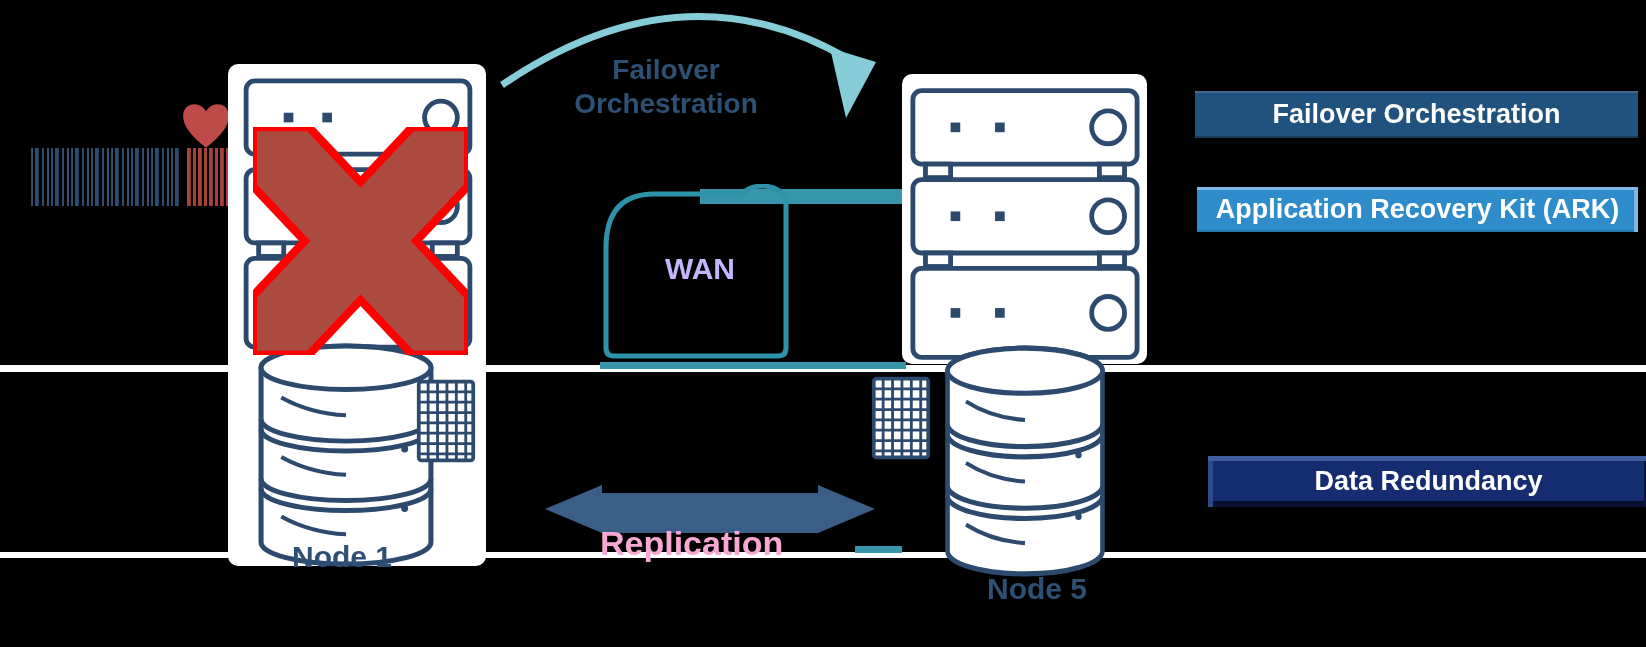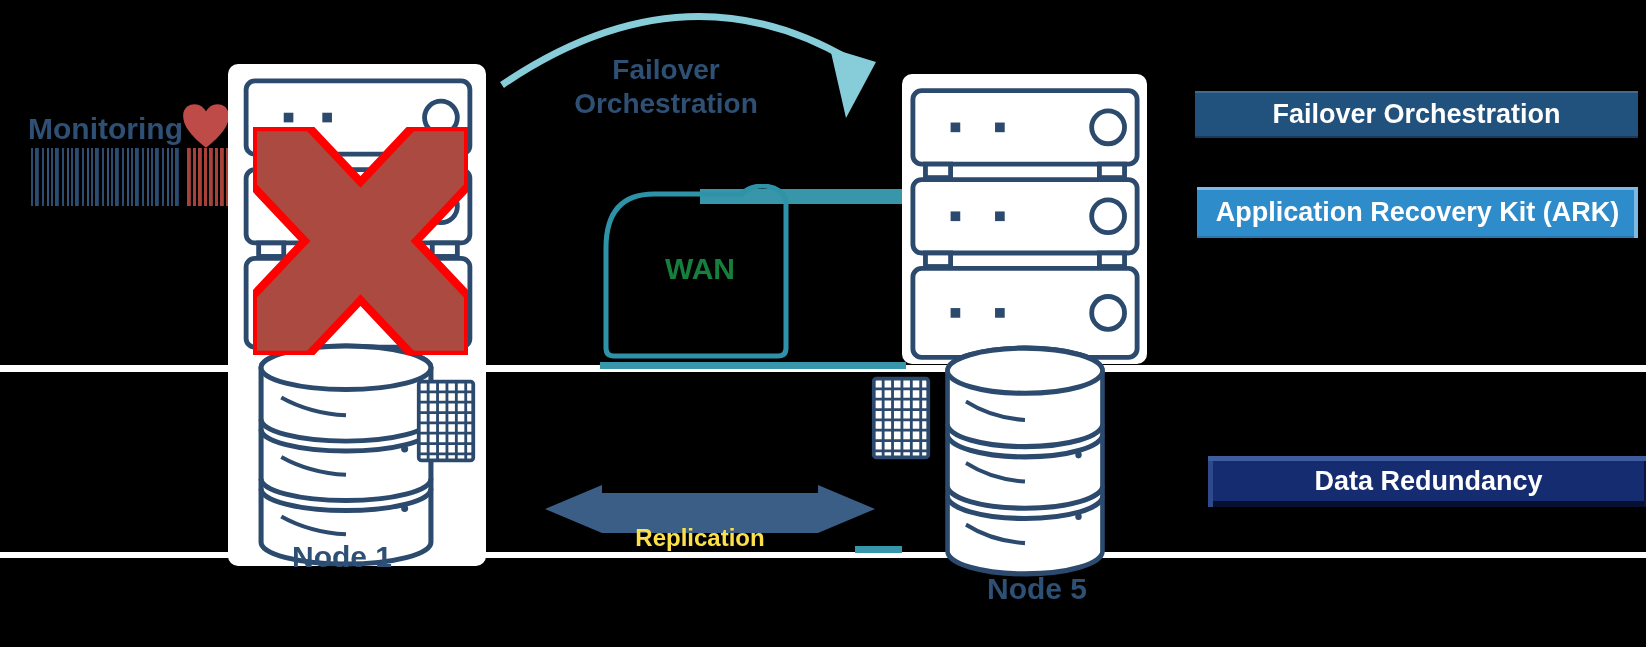--- a/index.html
+++ b/index.html
@@ -70,7 +70,6 @@
   <div class="abs lane-line top"></div>
   <div class="abs lane-line bottom"></div>
 
-  <div class="abs monitoring-label">Monitoring</div>
   <svg class="abs heart" viewBox="0 0 50 46">
     <path d="M25,44 C10,32 3,23 3,13 C3,5 9,2 14,2 C19,2 23,5 25,9 C27,5 31,2 36,2 C41,2 47,5 47,13 C47,23 40,32 25,44 Z" fill="#BE4B48"></path>
   </svg>

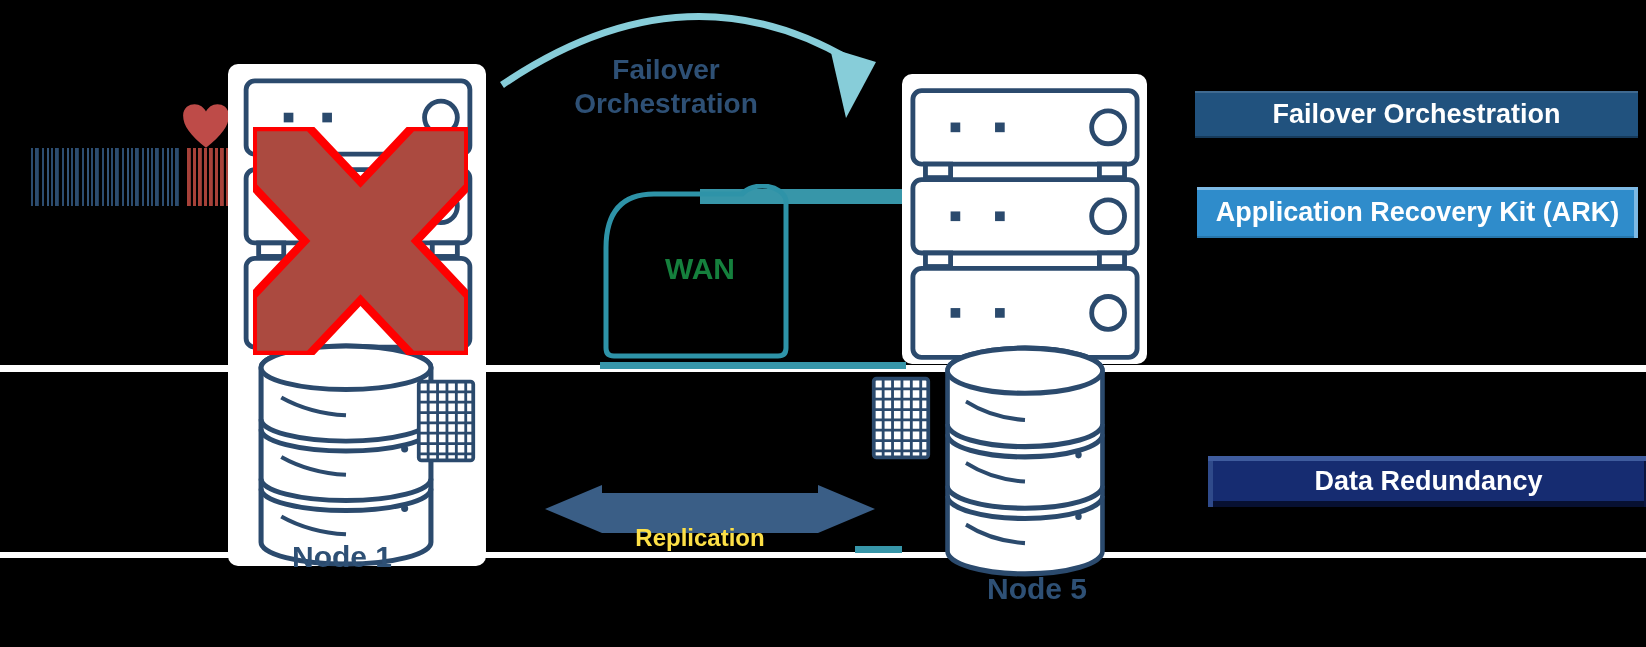--- a/index.html
+++ b/index.html
@@ -57,7 +57,7 @@
               display:flex;align-items:center;justify-content:center;}
   .bar-failover{left:1195px;top:91px;width:443px;height:47px;background:#21527E;
       box-shadow:inset 0 2px 0 rgba(255,255,255,.14), inset 0 -2px 0 rgba(0,0,0,.28);}
-  .bar-ark{left:1197px;top:187px;width:441px;height:51px;background:#2F8CCB;
+  .bar-ark{left:1197px;top:187px;width:441px;height:45px;background:#2F8CCB;
       box-shadow:inset 0 3px 0 #7DB9E4, inset -4px 0 0 #7DB9E4, inset 0 -2px 0 rgba(0,0,0,.15);}
   .bar-data{left:1195px;top:456px;width:441px;height:51px;background:#162C71;
       box-shadow:inset 0 5px 0 #3F5C9E, inset 5px 0 0 #2F4A8A, inset -5px 0 0 #0A153F, inset 0 -6px 0 #071031;margin-left:13px;}

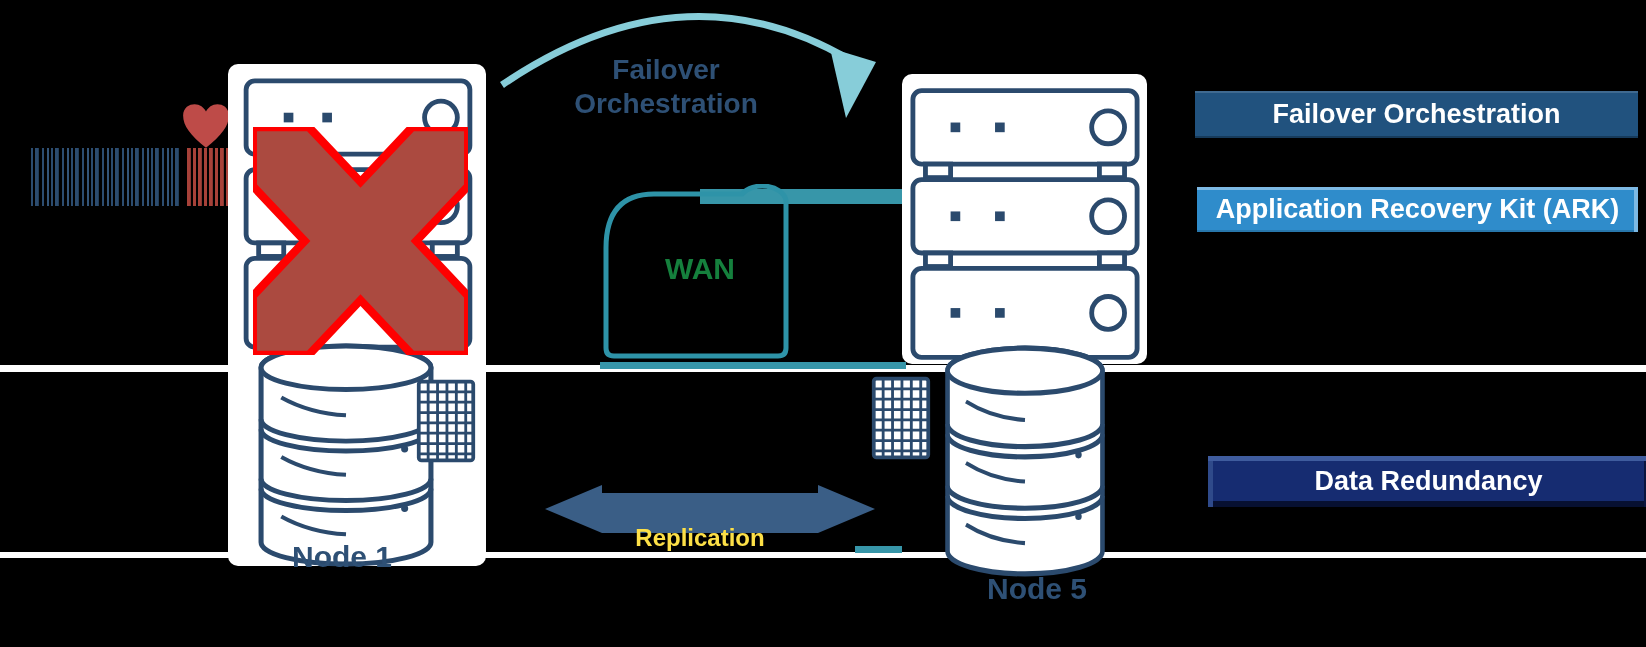--- a/index.html
+++ b/index.html
@@ -31,7 +31,7 @@
 
   
   .wan-svg{left:596px;top:184px;width:310px;height:192px;z-index:2;}
-  .wan-label{left:645px;top:252px;width:110px;text-align:center;font-size:30px;font-weight:bold;color:#15803d;z-index:2;}
+  .wan-label{left:645px;top:252px;width:110px;text-align:center;font-size:30px;font-weight:bold;color:#c4b5fd;z-index:2;}
   .teal-stub{left:855px;top:546px;width:47px;height:7px;background:#3796A9;z-index:2;}
 
   

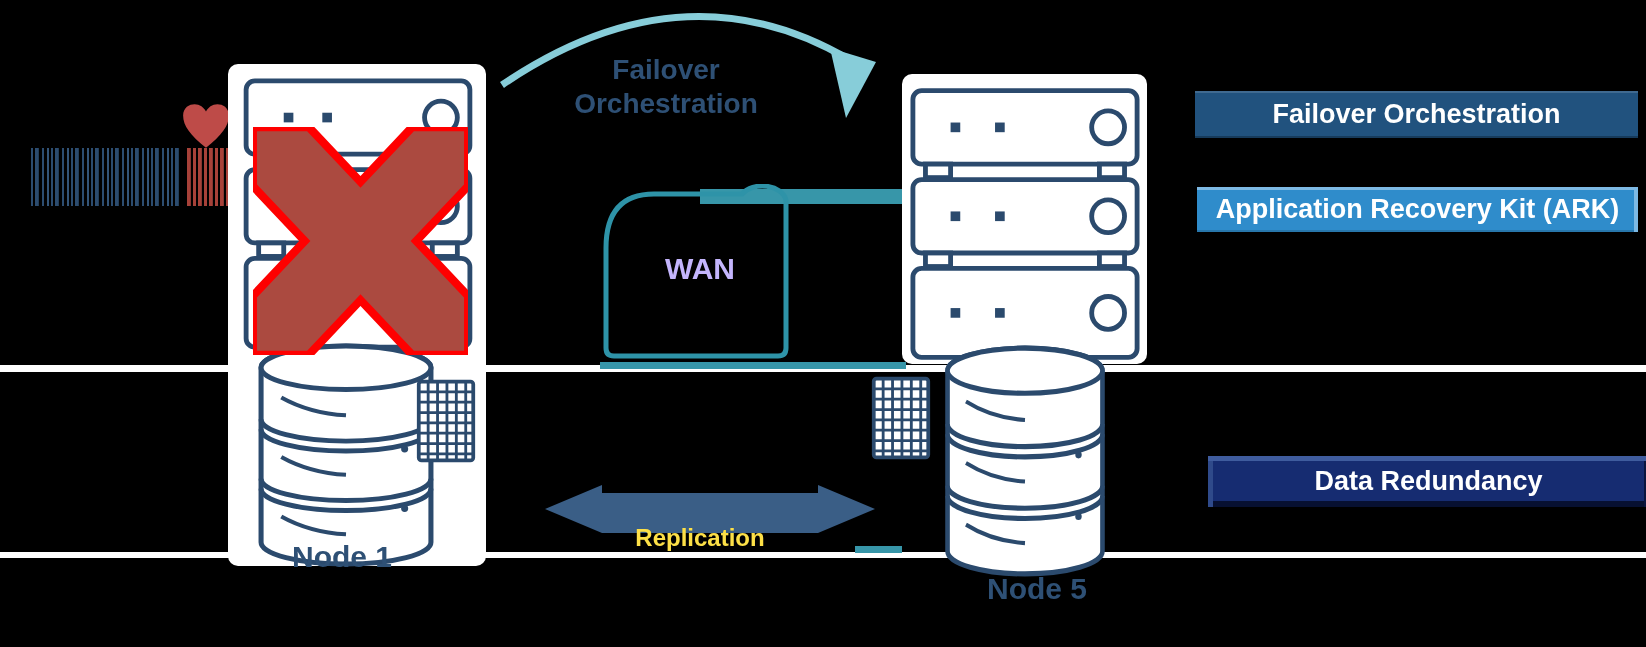--- a/index.html
+++ b/index.html
@@ -40,7 +40,7 @@
 
   
   .repl-svg{left:540px;top:470px;width:340px;height:70px;z-index:2;}
-  .repl-label{left:600px;top:524px;width:200px;text-align:center;font-size:24px;font-weight:bold;color:#fde047;z-index:2;}
+  .repl-label{left:600px;top:524px;width:200px;text-align:left;font-size:34px;font-weight:bold;color:#f9a8d4;z-index:2;}
 
   
   .server-svg{z-index:1;}

